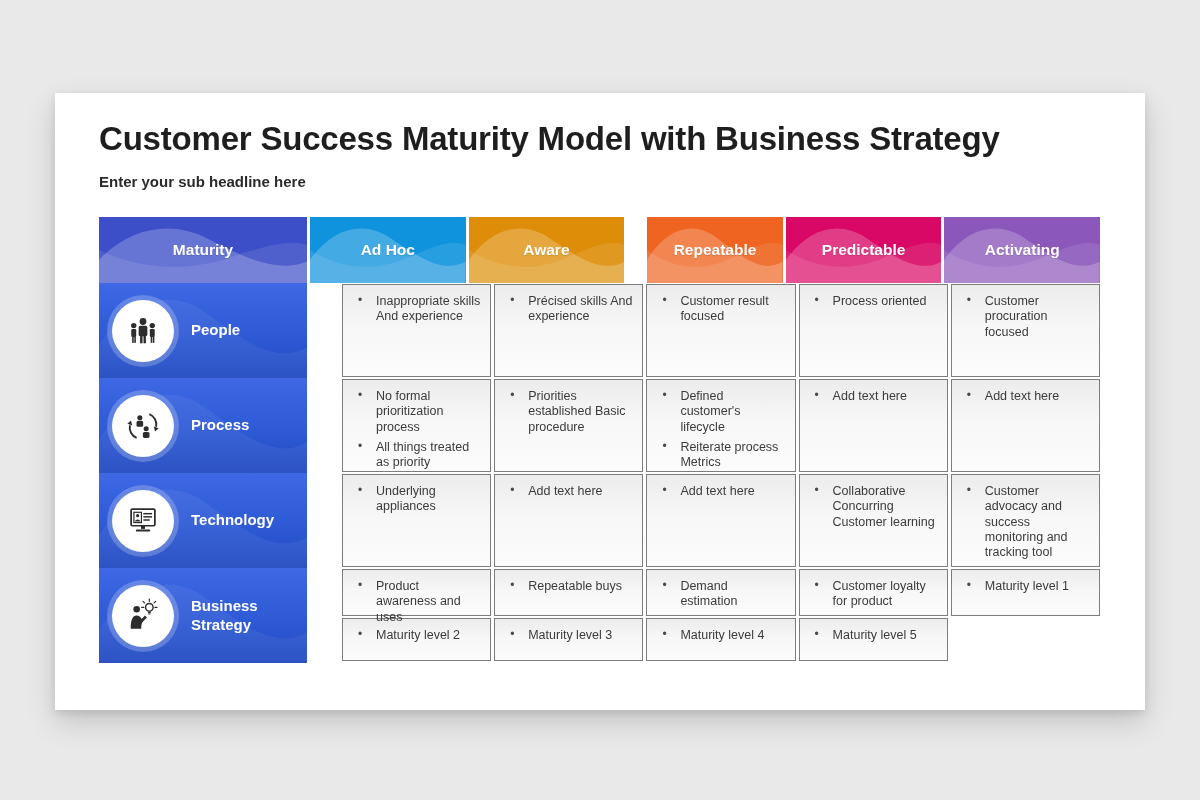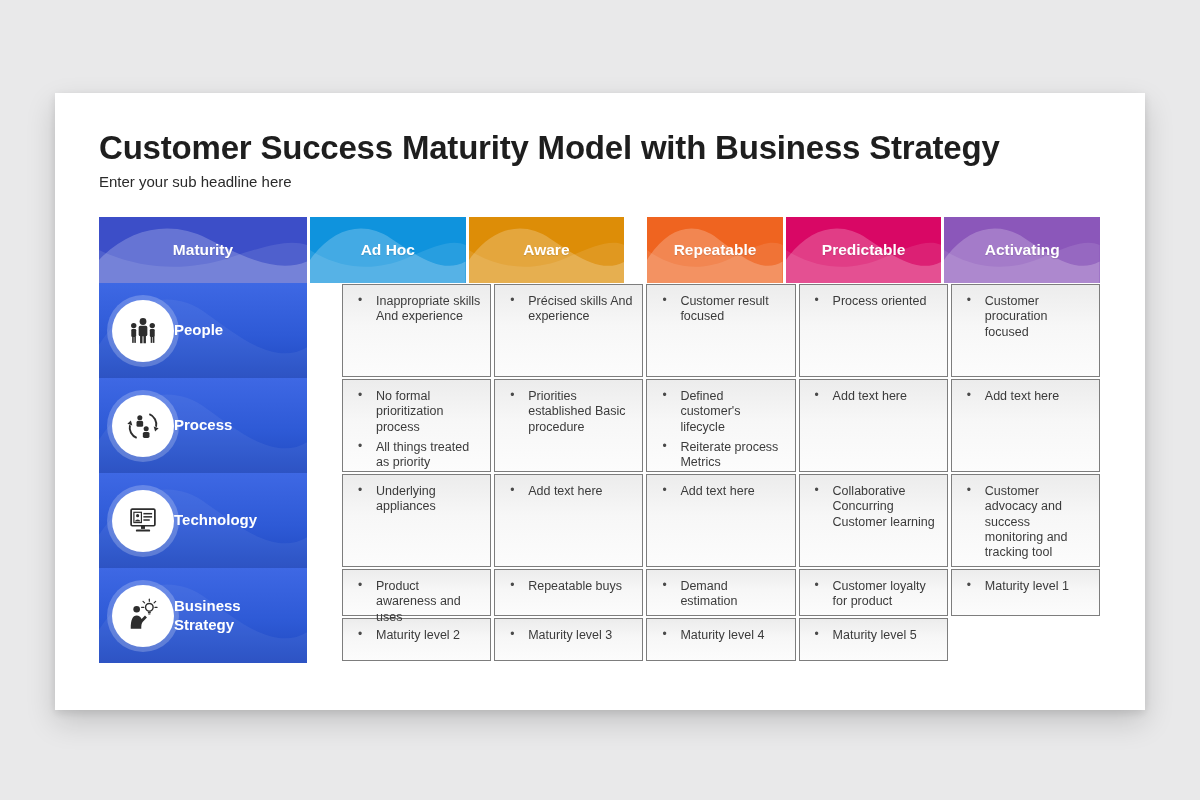--- a/index.html
+++ b/index.html
@@ -15,7 +15,7 @@
     box-shadow:0 12px 28px rgba(0,0,0,0.16),0 3px 8px rgba(0,0,0,0.10);
   }
   .title{
-    position:absolute;left:44px;top:36px;width:1000px;
+    position:absolute;left:44px;top:27px;width:1000px;
     font-size:33px;font-weight:600;color:#1e1e1e;letter-spacing:-0.2px;
   }
   .subtitle{

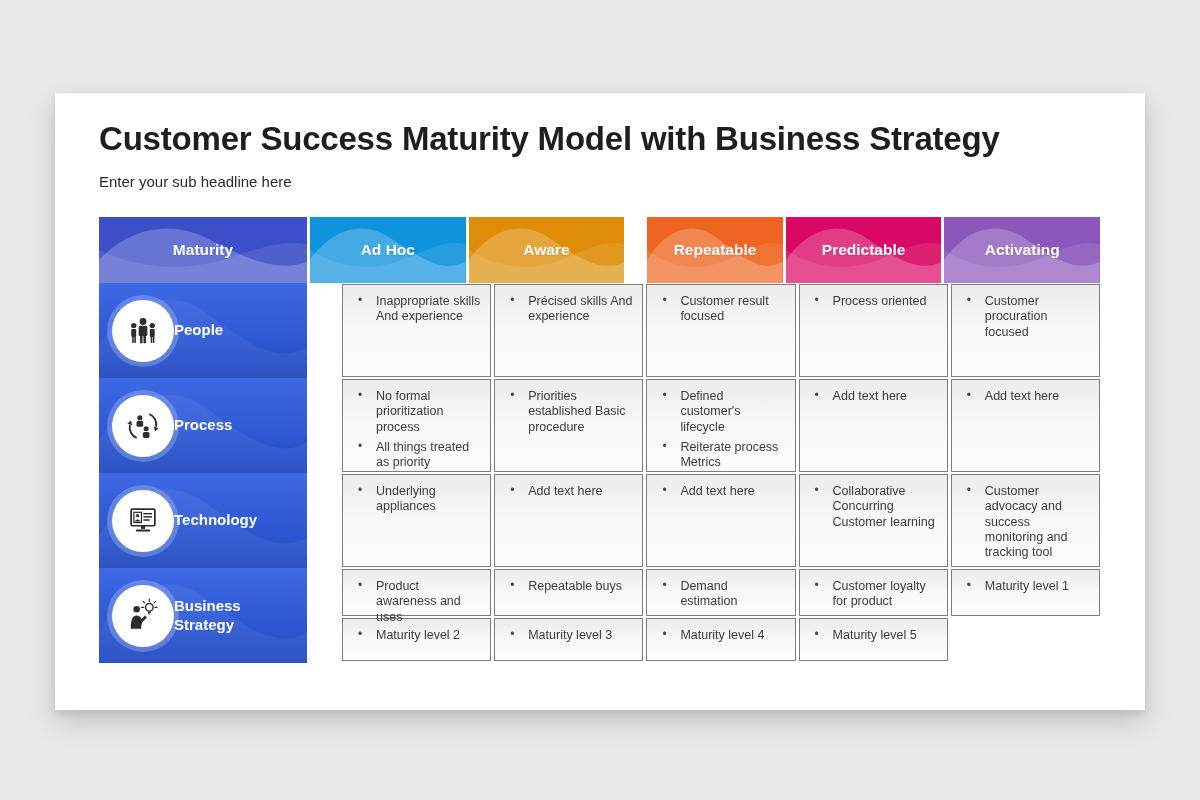--- a/index.html
+++ b/index.html
@@ -20,7 +20,7 @@
   }
   .subtitle{
     position:absolute;left:44px;top:80px;width:600px;
-    font-size:15px;color:#2a2a2a;
+    font-size:15px;color:#2a2a2a;font-weight:bold;
   }
   .table{
     position:absolute;left:44px;top:124px;width:1001px;height:446px;

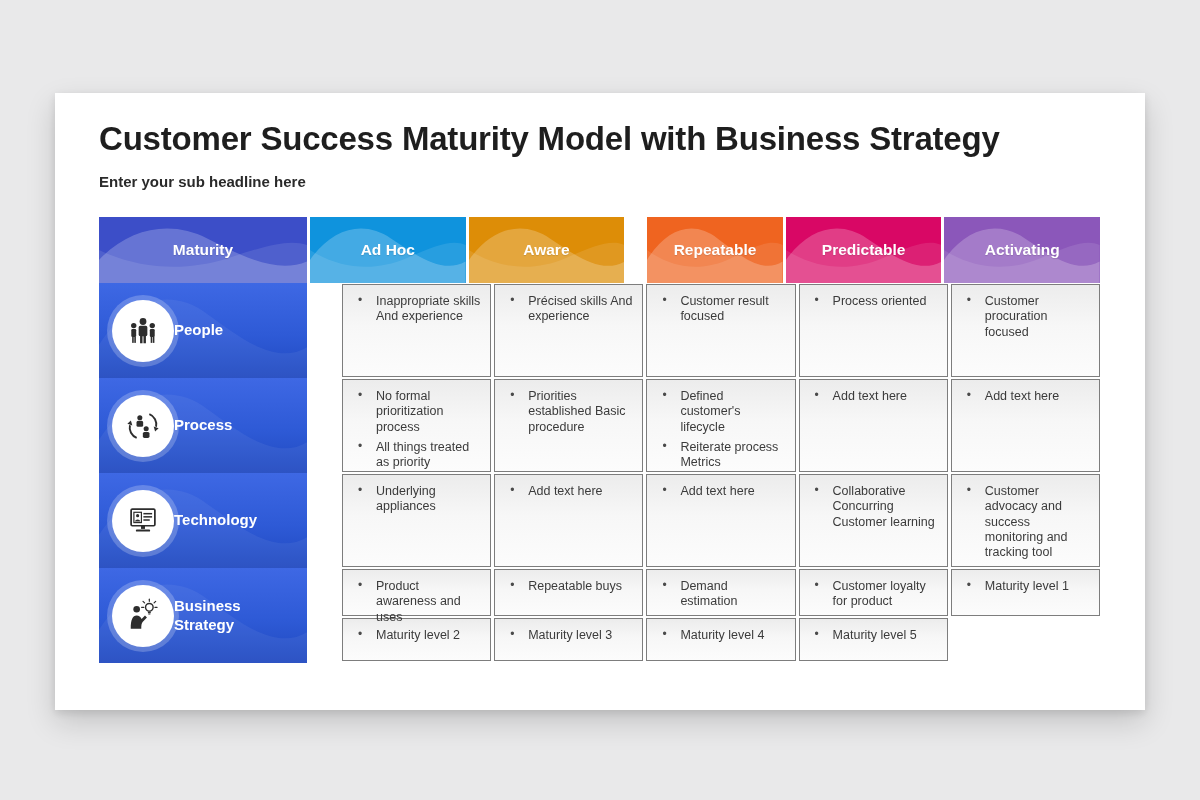--- a/index.html
+++ b/index.html
@@ -36,7 +36,7 @@
   .lrow{
     height:95px;position:relative;overflow:hidden;
     background:linear-gradient(180deg,#3e68e4 0%,#2e5ad6 55%,#2049c0 100%);
-    display:flex;align-items:center;padding-left:13px;box-sizing:border-box;
+    display:flex;align-items:center;gap:17px;padding-left:13px;box-sizing:border-box;
   }
   .circle{
     width:62px;height:62px;border-radius:50%;background:#ffffff;flex:0 0 auto;

